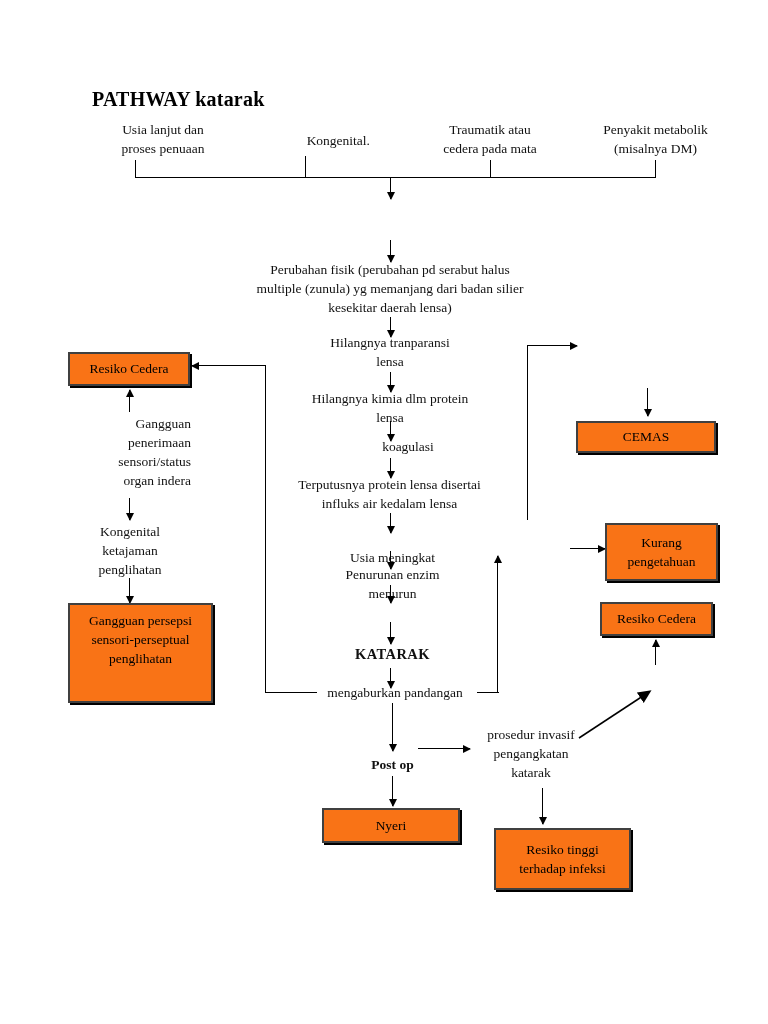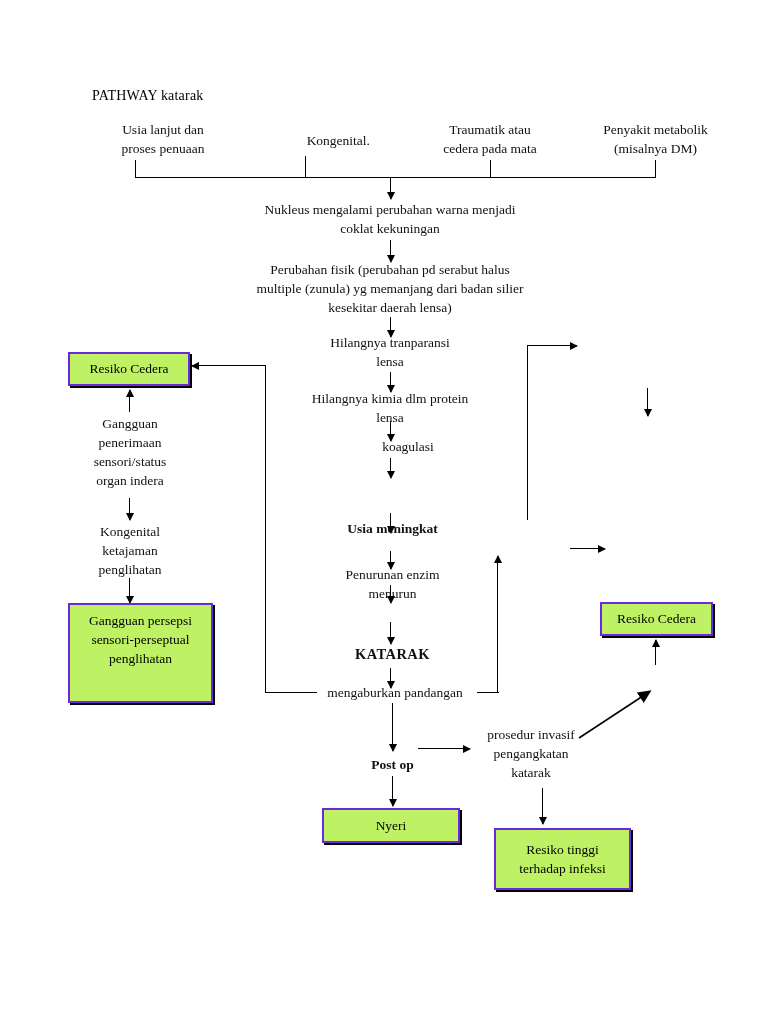--- a/index.html
+++ b/index.html
@@ -26,8 +26,8 @@
   }
   .title {
     position: absolute;
-    font-weight: normal;
-    font-size: 14px;
+    font-weight: bold;
+    font-size: 20px;
     letter-spacing: 0.2px;
   }
   .bold { font-weight: bold; }

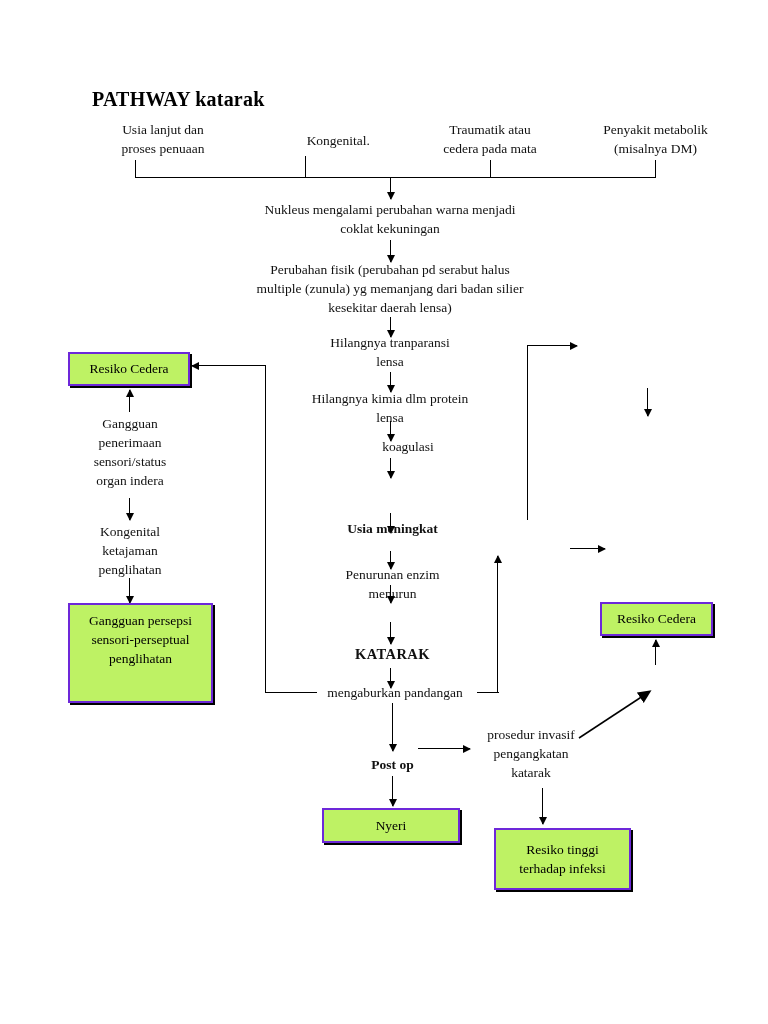--- a/index.html
+++ b/index.html
@@ -123,8 +123,6 @@
 
   <div class="vline arrow-down" style="left:390px; top:177px; height:22px;"></div>
 
-  <div class="node" style="left:190px; top:200px; width:400px;">Nukleus  mengalami perubahan warna menjadi
-coklat kekuningan</div>
   <div class="vline arrow-down" style="left:390px; top:240px; height:22px;"></div>
 
   <div class="node" style="left:190px; top:260px; width:400px;">Perubahan fisik (perubahan pd serabut halus

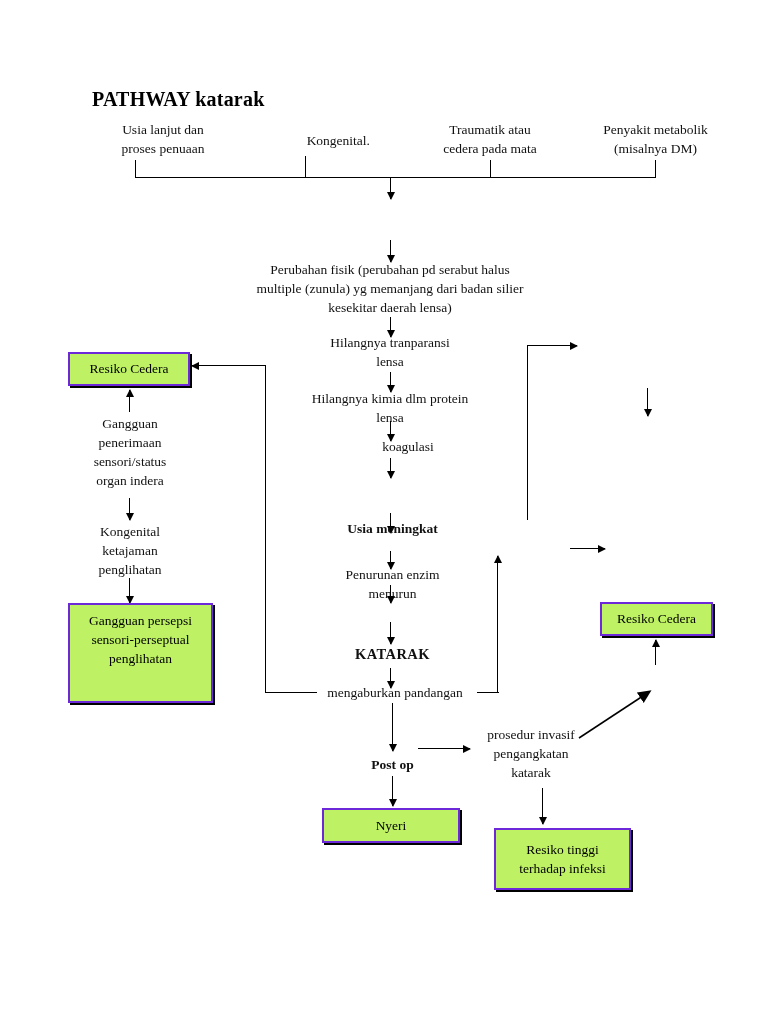--- a/index.html
+++ b/index.html
@@ -36,9 +36,9 @@
   
   .box {
     position: absolute;
-    border: 2px solid #6d28d9;
+    border: 2px solid #404040;
     box-shadow: 2px 2px 0 0 #000;
-    background: #bef264;
+    background: #f97316;
     box-sizing: border-box;
     display: flex;
     align-items: flex-start;

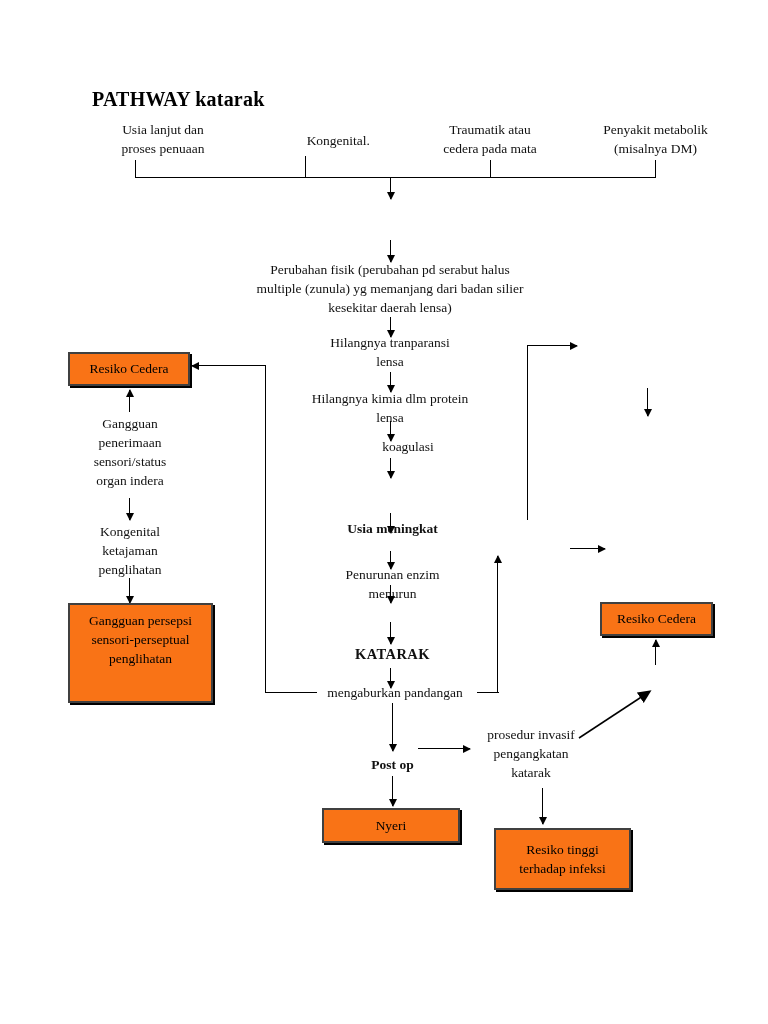--- a/index.html
+++ b/index.html
@@ -165,7 +165,7 @@
 
   <div class="vline arrow-up" style="left:129px; top:390px; height:22px;"></div>
 
-  <div class="node" style="left:69px; top:414px; width:122px;">Gangguan
+  <div class="node" style="left:69px; top:414px; width:122px;text-align:right;">Gangguan
 penerimaan
 sensori/status
 organ indera</div>

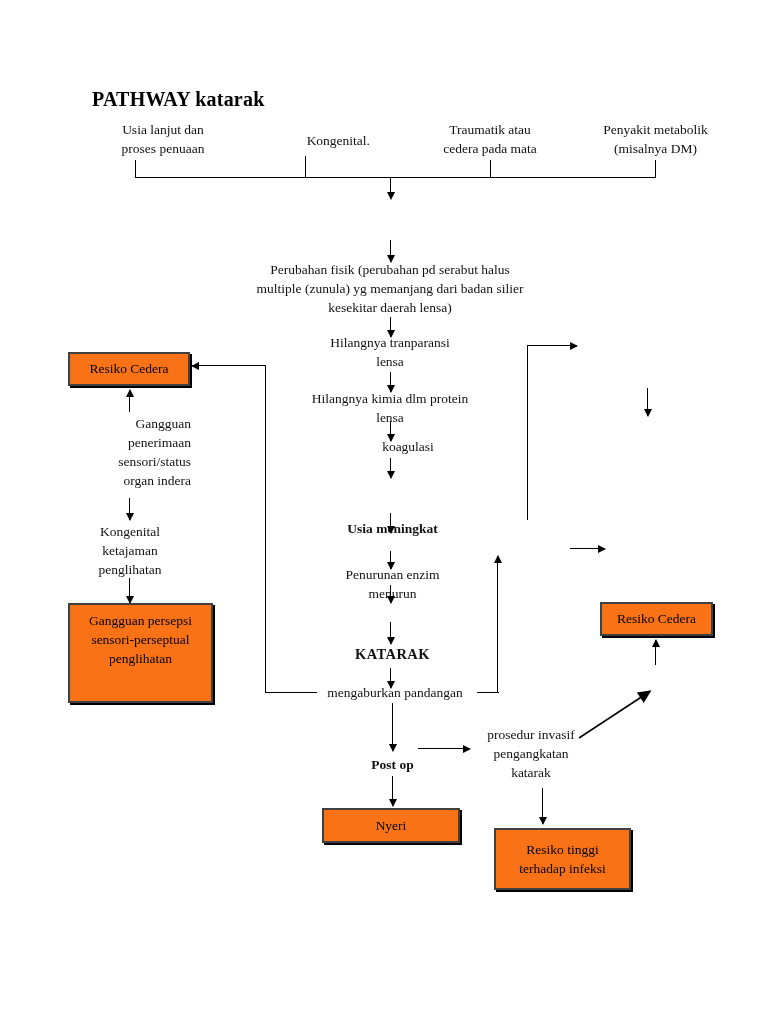--- a/index.html
+++ b/index.html
@@ -188,6 +188,7 @@
 
   <div class="vline arrow-down" style="left:647px; top:388px; height:28px;"></div>
 
+  <div class="box center" style="left:576px; top:421px; width:140px; height:32px;">CEMAS</div>
 
 
   <div class="hline arrow-right" style="left:570px; top:548px; width:35px;"></div>

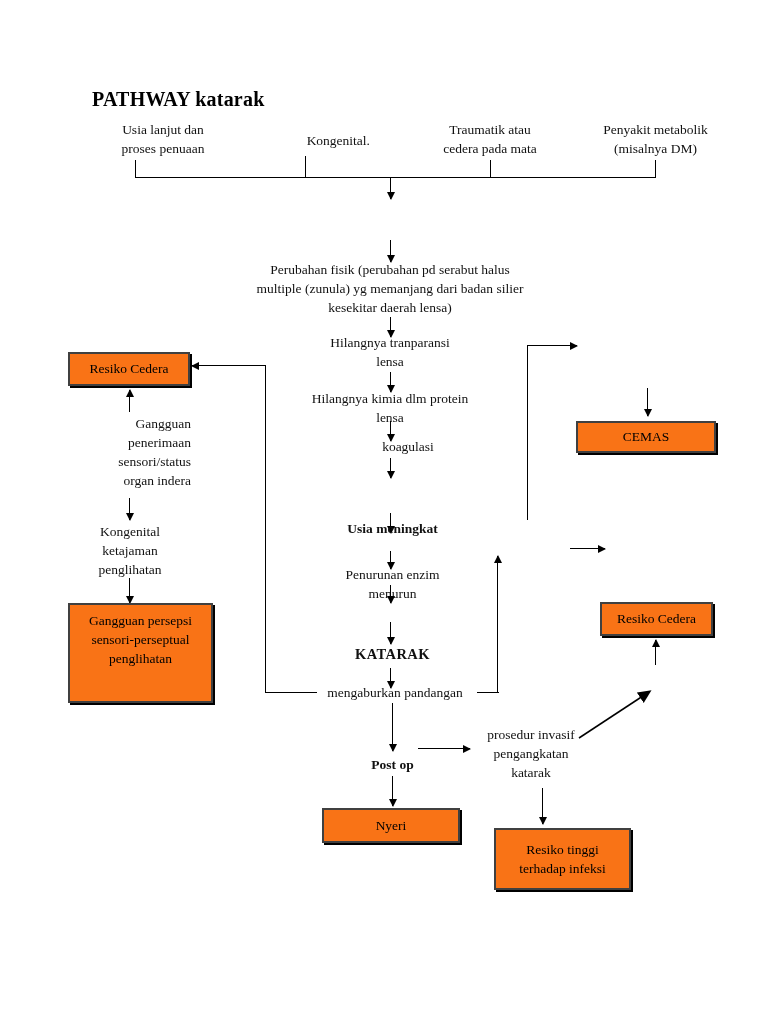--- a/index.html
+++ b/index.html
@@ -141,6 +141,8 @@
   <div class="node" style="left:348px; top:437px; width:120px;">koagulasi</div>
   <div class="vline arrow-down" style="left:390px; top:458px; height:20px;"></div>
 
+  <div class="node" style="left:272px; top:475px; width:235px;">Terputusnya protein lensa disertai
+influks air kedalam lensa</div>
   <div class="vline arrow-down" style="left:390px; top:513px; height:20px;"></div>
 
   <div class="node" style="left:320px; top:519px; width:145px;font-weight:bold;">Usia meningkat</div>

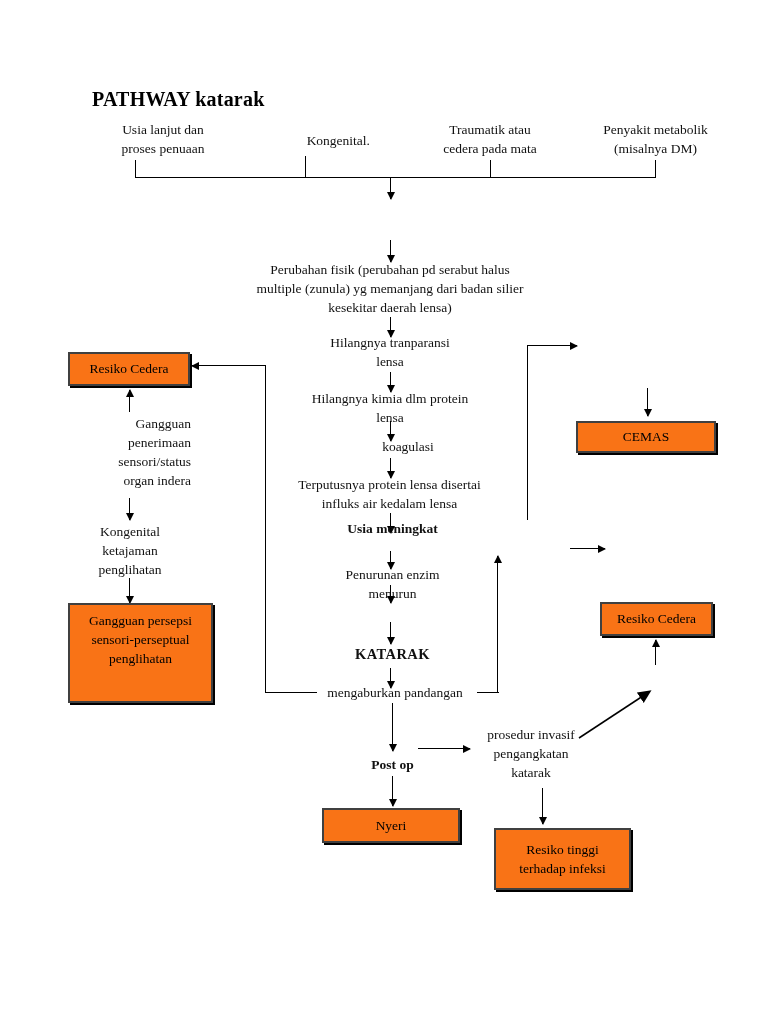--- a/index.html
+++ b/index.html
@@ -195,6 +195,8 @@
 
   <div class="hline arrow-right" style="left:570px; top:548px; width:35px;"></div>
 
+  <div class="box center" style="left:605px; top:523px; width:113px; height:58px;">Kurang
+pengetahuan</div>
 
   <div class="box center" style="left:600px; top:602px; width:113px; height:34px;">Resiko Cedera</div>
 

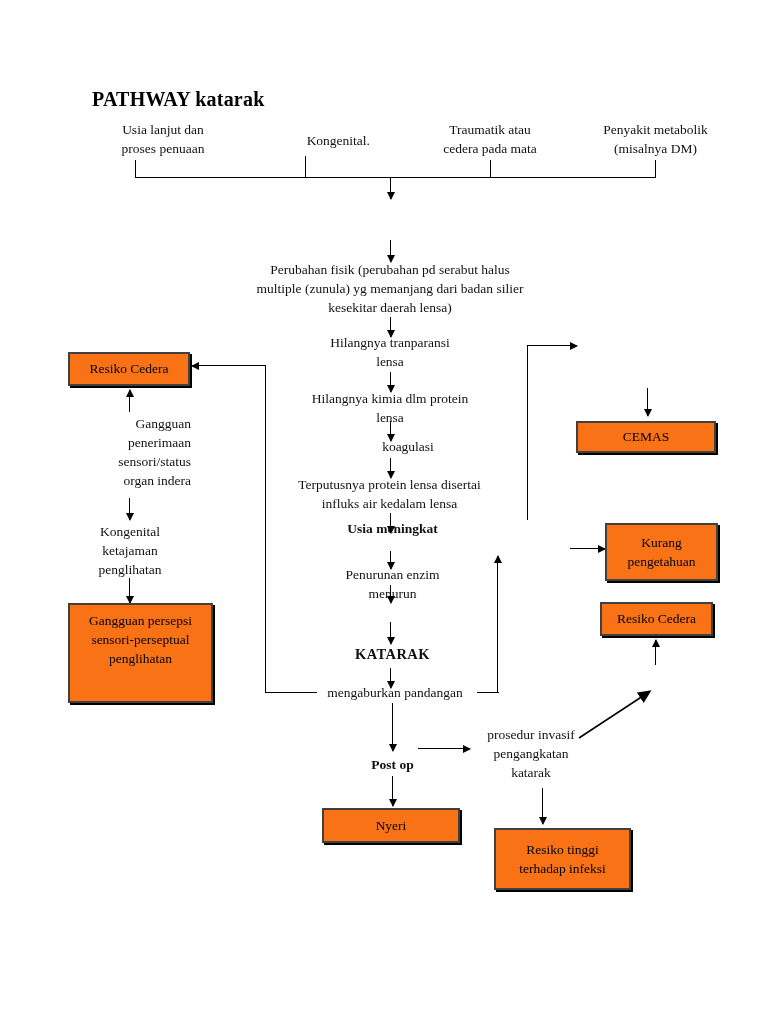--- a/index.html
+++ b/index.html
@@ -145,7 +145,7 @@
 influks air kedalam lensa</div>
   <div class="vline arrow-down" style="left:390px; top:513px; height:20px;"></div>
 
-  <div class="node" style="left:320px; top:519px; width:145px;font-weight:bold;">Usia meningkat</div>
+  <div class="node" style="left:320px; top:548px; width:145px;">Usia meningkat</div>
   <div class="vline arrow-down" style="left:390px; top:551px; height:18px;"></div>
 
   <div class="node" style="left:320px; top:565px; width:145px;">Penurunan enzim

